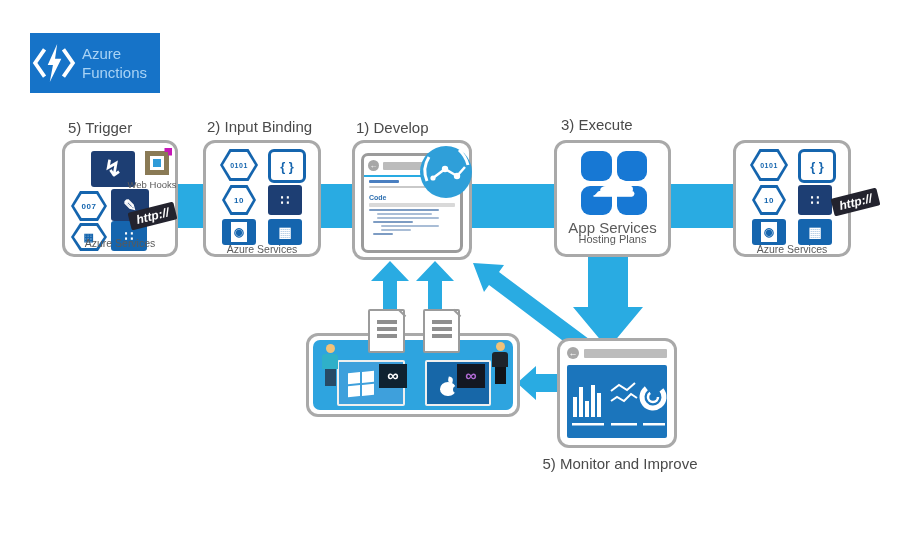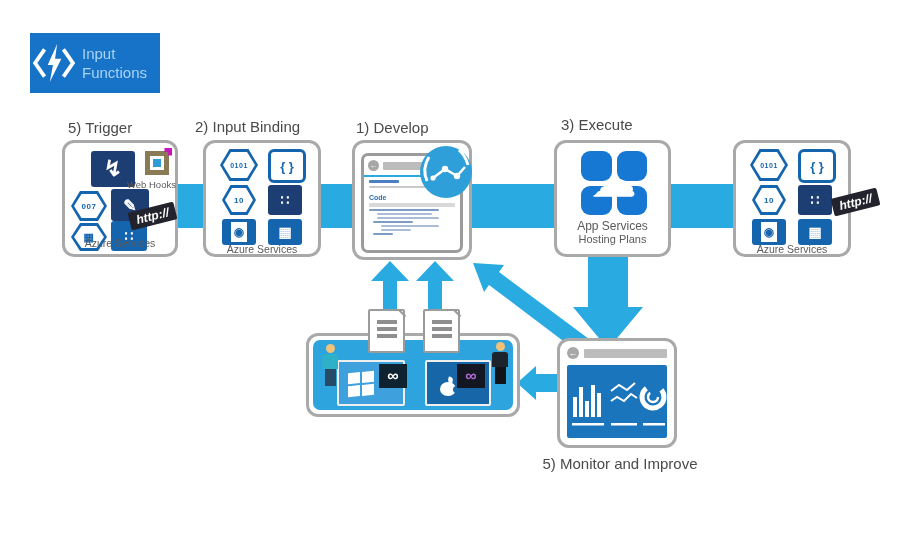--- a/index.html
+++ b/index.html
@@ -83,7 +83,7 @@
       <polygon points="25,2 16,22 21,22 18,38 29,16 23,16" fill="#fff"></polygon>
     </svg>
     <div class="logo-text">
-      <div>Input</div>
+      <div>Azure</div>
       <div>Functions</div>
     </div>
   </div>

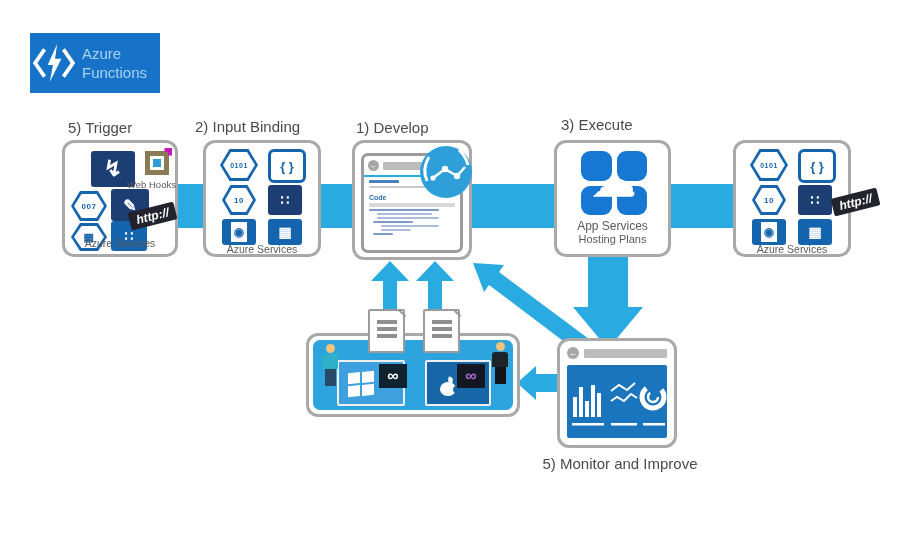--- a/index.html
+++ b/index.html
@@ -89,7 +89,7 @@
   </div>
 
   <div class="step-label" style="left:68px;top:119px">5) Trigger</div>
-  <div class="step-label" style="left:195px;top:118px">2) Input Binding</div>
+  <div class="step-label" style="left:207px;top:118px">2) Input Binding</div>
   <div class="step-label" style="left:356px;top:119px">1) Develop</div>
   <div class="step-label" style="left:561px;top:116px">3) Execute</div>
 

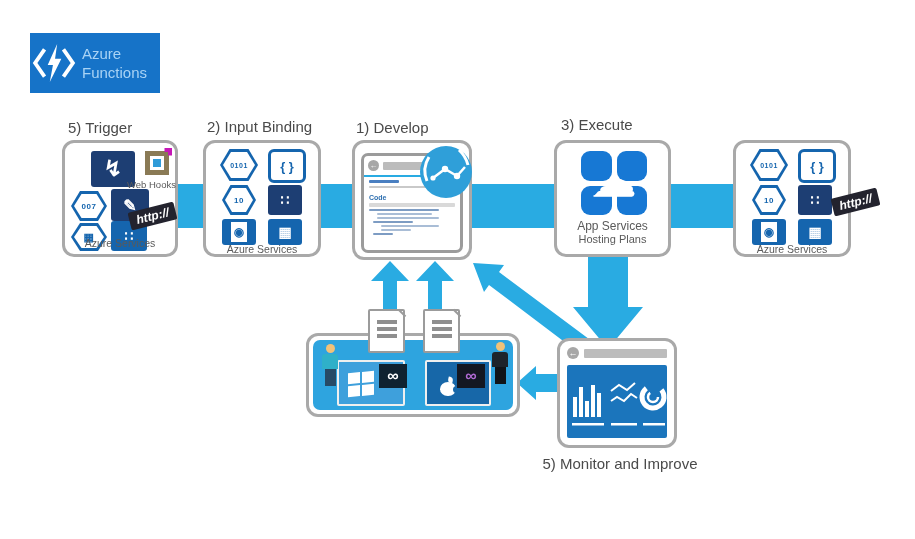--- a/index.html
+++ b/index.html
@@ -102,7 +102,7 @@
         <i class="wh-core"></i>
         <i class="wh-arrow"></i>
     </span>
-    <div style="position:absolute;left:62px;top:36px;width:50px;font-size:9.5px;line-height:11px;color:#5A5A5A">Web Hooks</div>
+    <div style="position:absolute;left:62px;top:36px;width:50px;text-align:center;font-size:9.5px;line-height:11px;color:#5A5A5A">Web Hooks</div>
     <span class="hex" style="left:6px;top:48px;width:36px;height:30px">
       <i class="h-out"></i>
         <i class="h-in"></i>

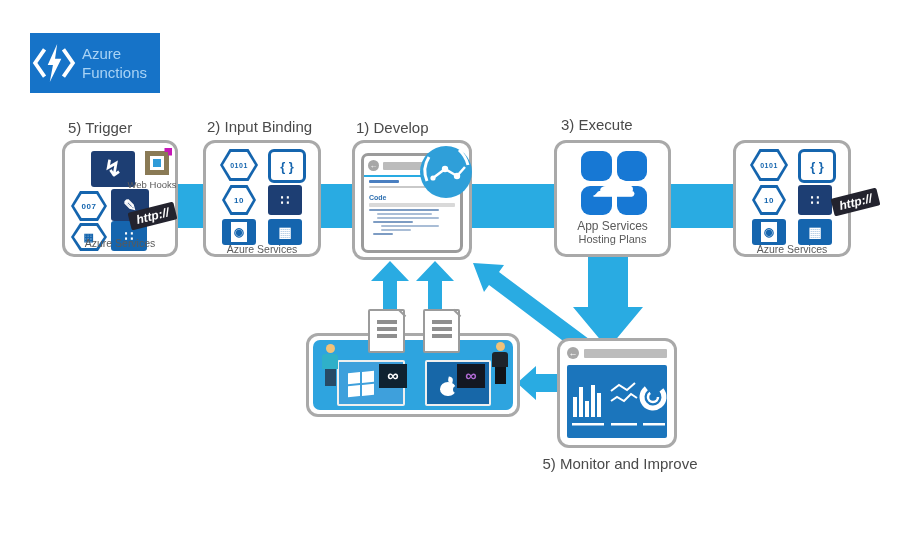--- a/index.html
+++ b/index.html
@@ -188,7 +188,7 @@
         <i></i>
     </span>
     <b class="cloudglyph" style="left:24px;top:12px;width:66px;font-size:44px">☁</b>
-    <div class="caption" style="top:76px;font-size:12px">App Services</div>
+    <div class="caption" style="top:76px;font-size:15px">App Services</div>
     <div class="caption" style="top:90px;font-size:11px">Hosting Plans</div>
   </div>
 

